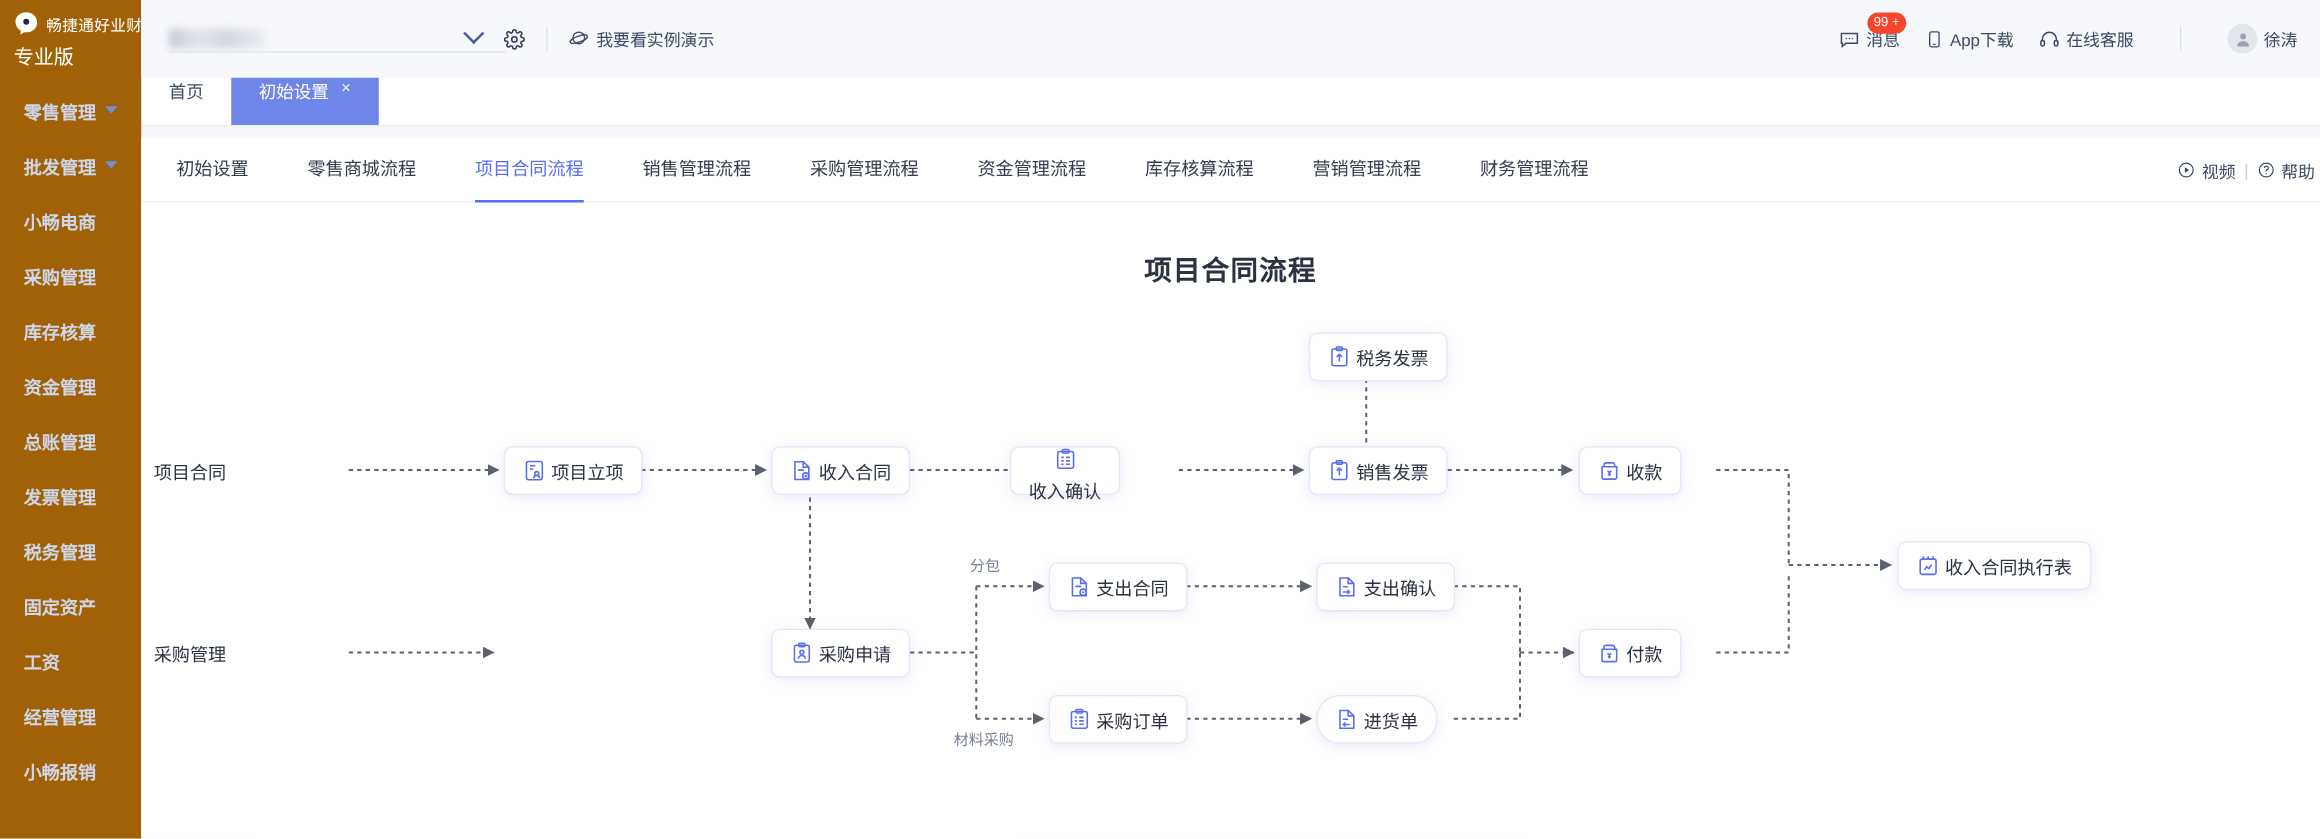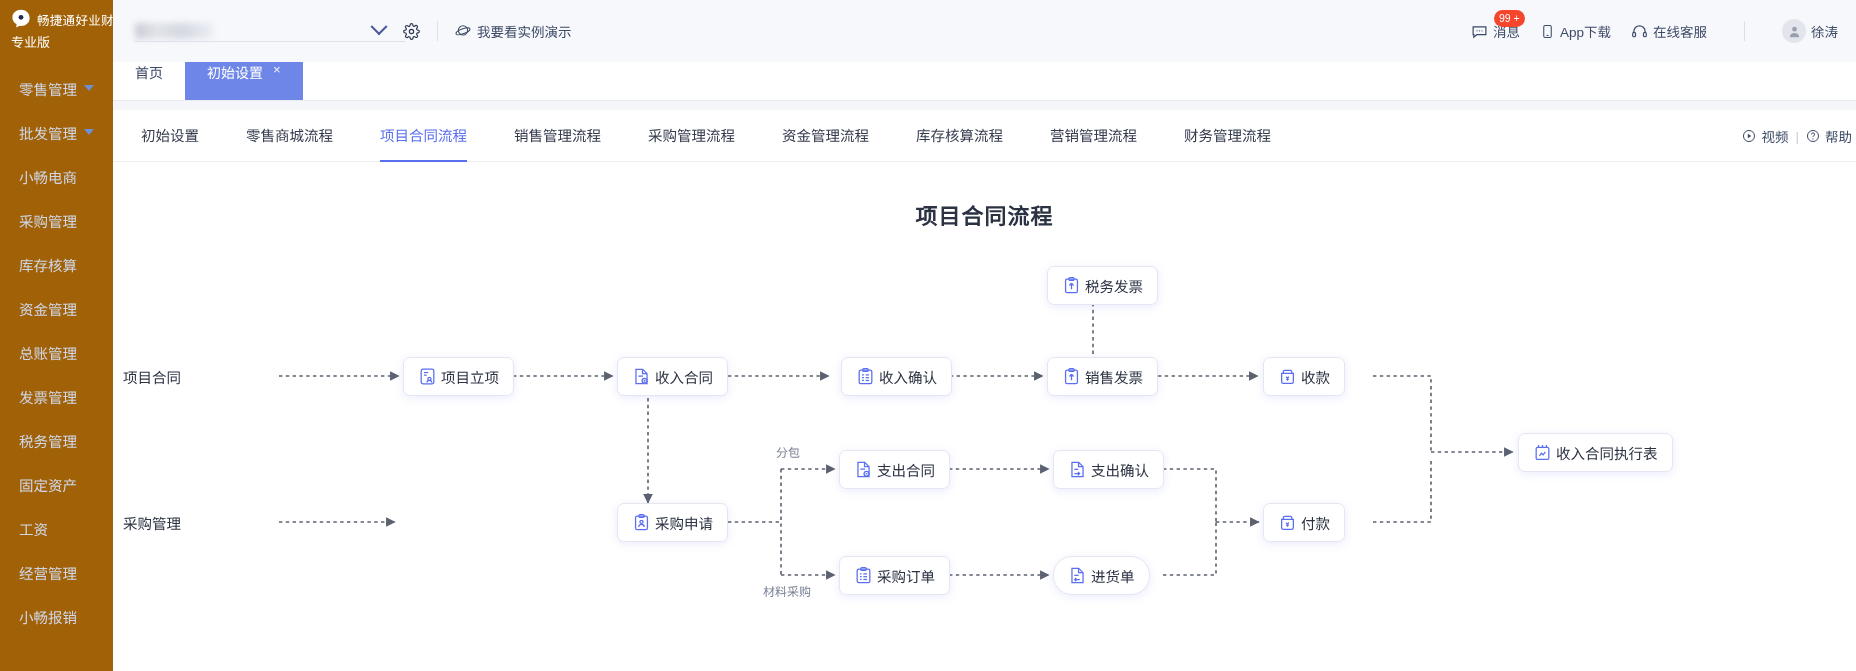--- a/index.html
+++ b/index.html
@@ -19,7 +19,7 @@
   .logo-row { display: flex; align-items: center; gap: 5px; }
   .logo-mark { width: 22px; height: 22px; flex: 0 0 22px; }
   .logo-text { color: #ffffff; font-size: 12.5px; letter-spacing: .3px; white-space: nowrap; }
-  .logo-sub { color: #ffffff; font-size: 13px; margin-top: 2px; margin-left: 1px; }
+  .logo-sub { color: #ffffff; font-size: 16px; margin-top: 2px; margin-left: 1px; }
   .nav-list { padding-top: 4px; }
   .nav-item {
     height: 44px; display: flex; align-items: center; padding-left: 19px;

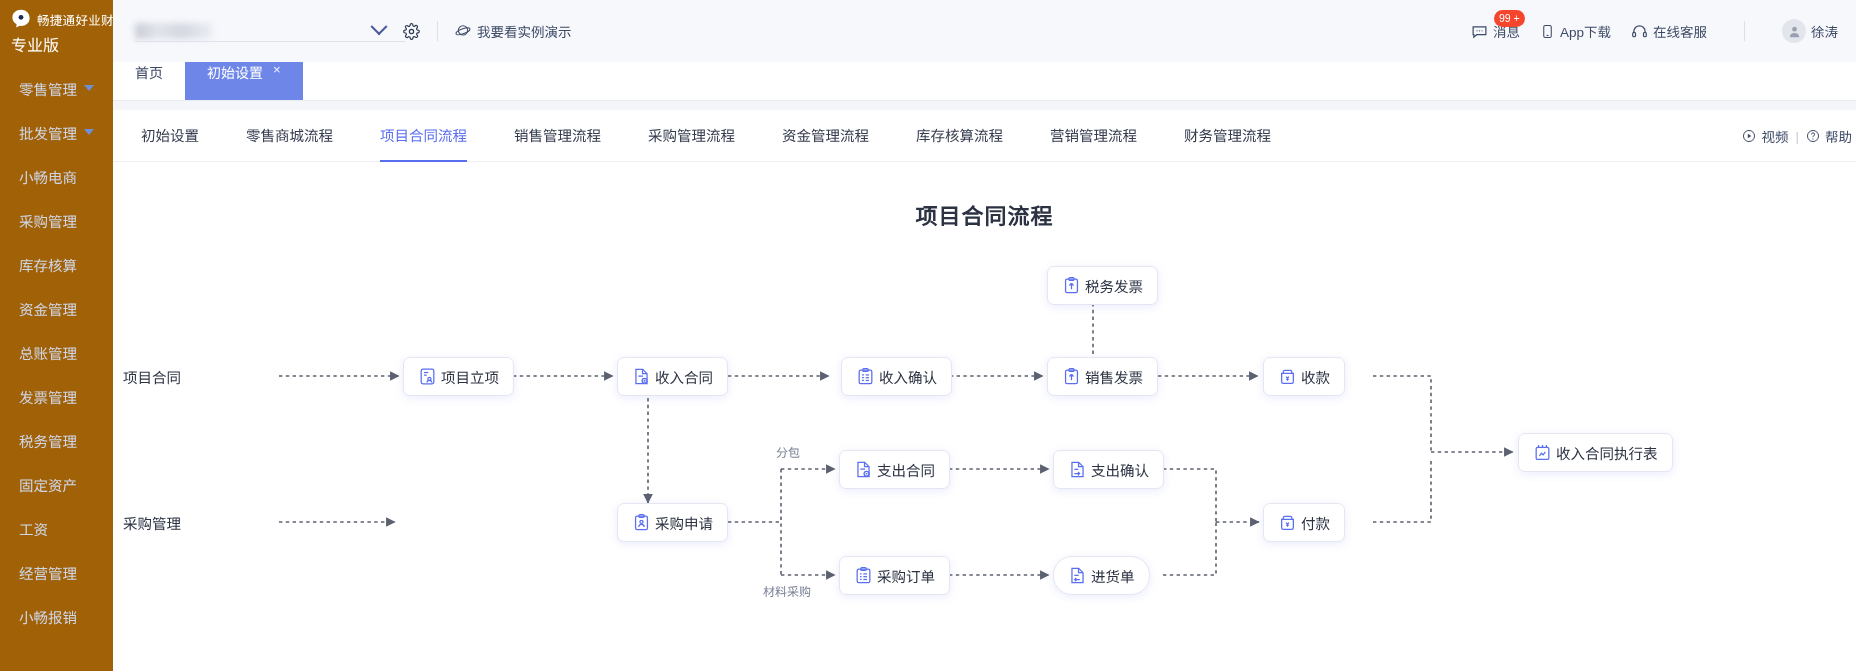--- a/index.html
+++ b/index.html
@@ -23,7 +23,7 @@
   .nav-list { padding-top: 4px; }
   .nav-item {
     height: 44px; display: flex; align-items: center; padding-left: 19px;
-    color: #cfd6ea; font-size: 14.5px; cursor: pointer; white-space: nowrap;
+    color: #cfd6ea; font-size: 14.5px; cursor: pointer; white-space: nowrap; font-weight: bold;
   }
   .caret {
     margin-left: 7px; width: 0; height: 0;

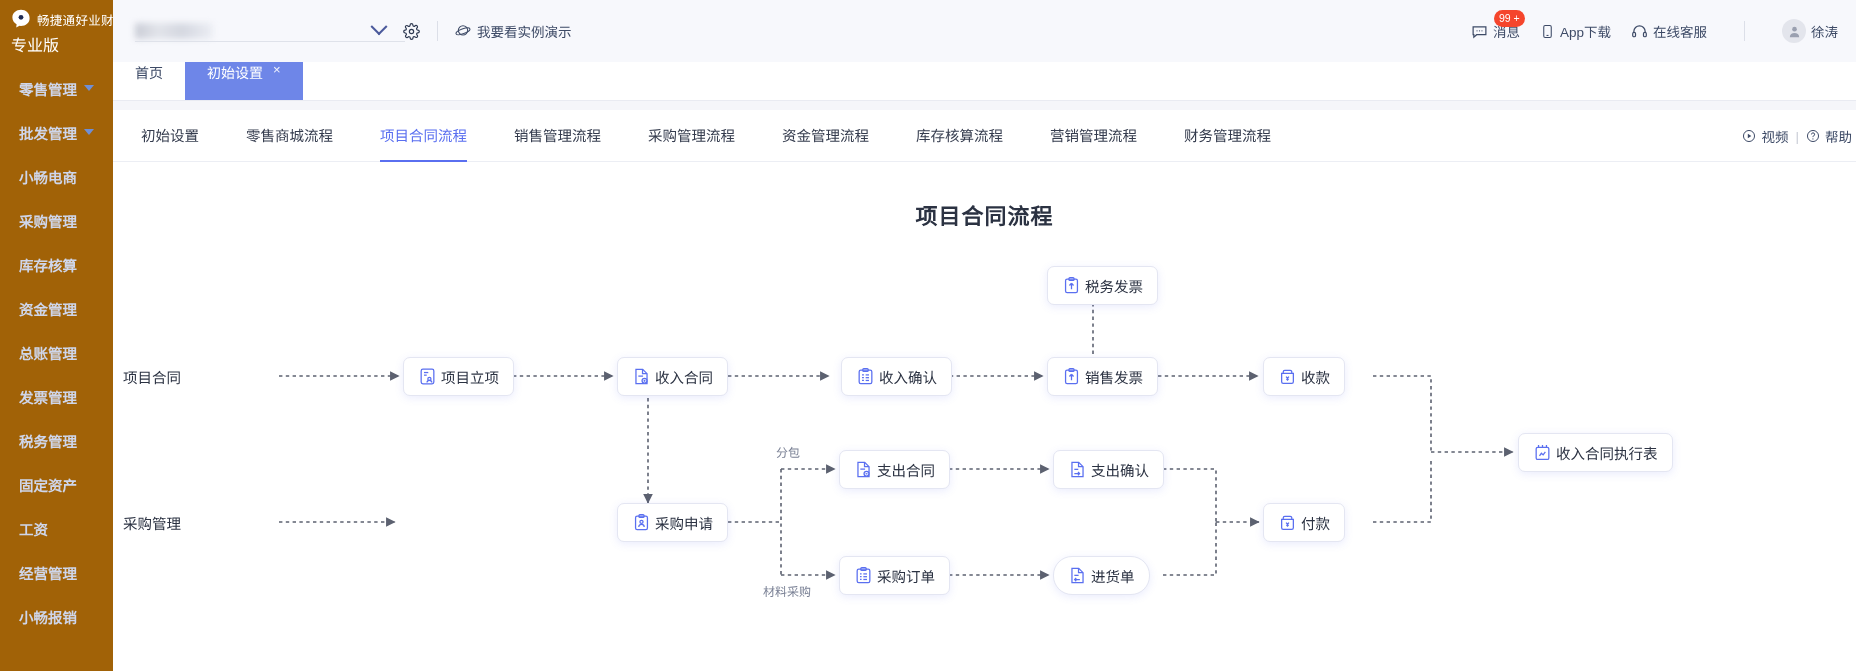--- a/index.html
+++ b/index.html
@@ -368,7 +368,7 @@
           <span>收入合同</span>
         </div>
 
-        <div class="node" style="left:728px; top:127px;">
+        <div class="node" style="left:695px; top:127px;flex-direction:column;">
           <svg class="ic" viewBox="0 0 24 24" fill="none" stroke="#5a6ff0" stroke-width="1.6">
             <rect x="4" y="4" width="16" height="17" rx="2"></rect>
             <rect x="8.6" y="2" width="6.8" height="3.6" rx="1.2"></rect>

